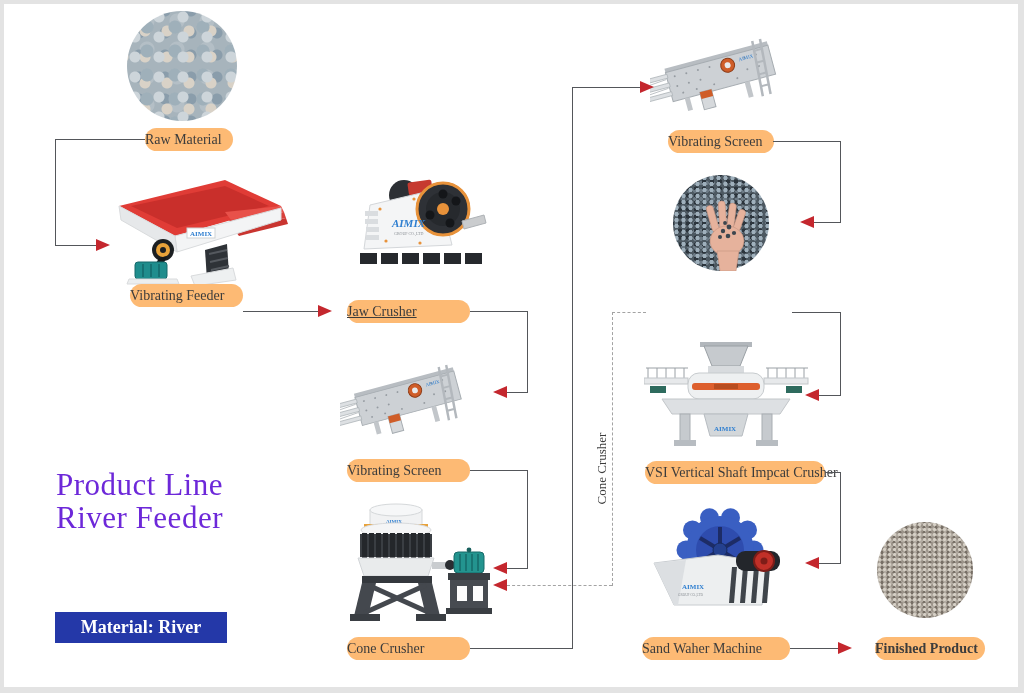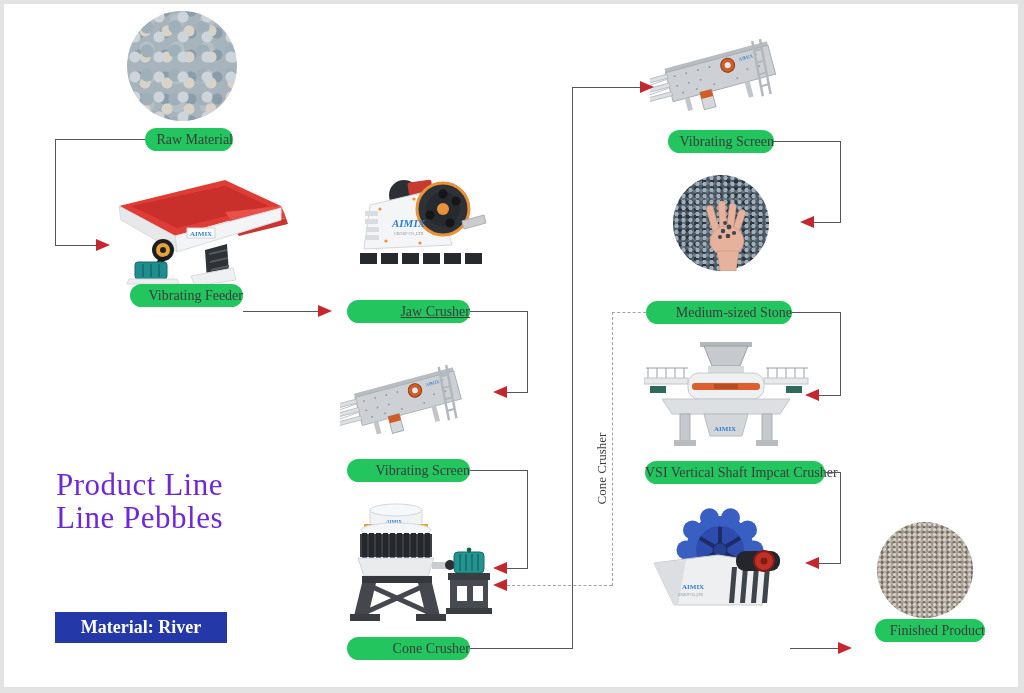--- a/index.html
+++ b/index.html
@@ -10,8 +10,8 @@
   #canvas{position:absolute;left:4px;top:4px;right:6px;bottom:6px;background:#ffffff;}
   #layer{position:absolute;inset:0;}
   .pill{
-    position:absolute;height:23px;line-height:23px;text-align:right;
-    background:#22c55e;border-radius:12px;font-size:14px;color:#3c3c3c;
+    position:absolute;height:23px;line-height:23px;text-align:left;
+    background:#fdba74;border-radius:12px;font-size:14px;color:#3c3c3c;
     white-space:nowrap;
   }
   .hl{position:absolute;height:1px;background:#54565a;}

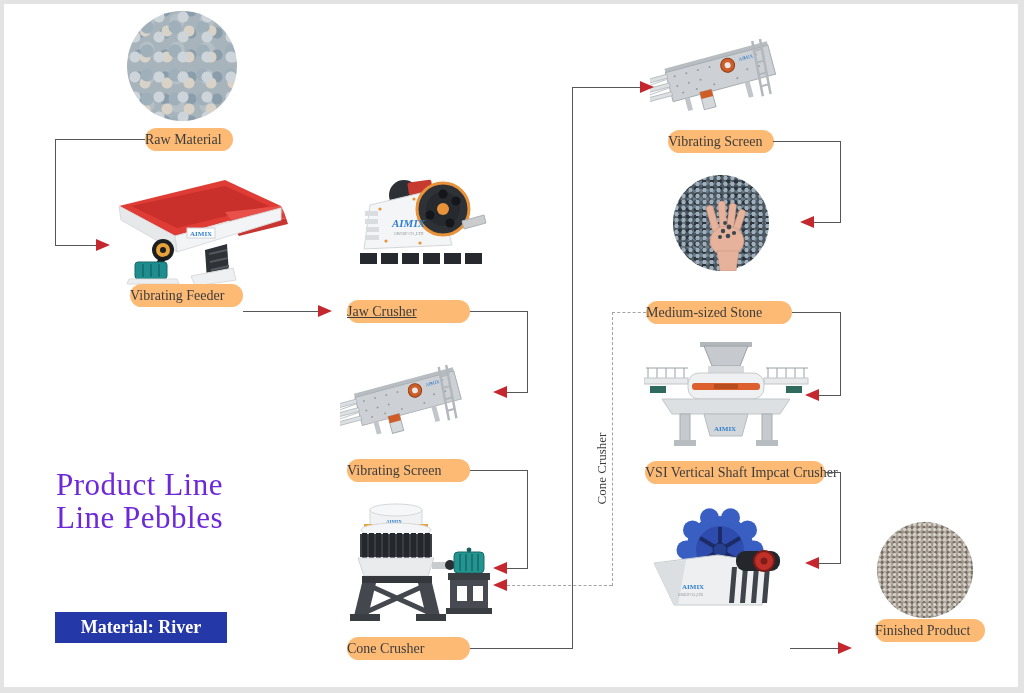--- a/index.html
+++ b/index.html
@@ -378,7 +378,6 @@
     <div class="pill" style="left:347px;top:459px;width:123px;">Vibrating Screen</div>
     <div class="pill" style="left:347px;top:637px;width:123px;">Cone Crusher</div>
     <div class="pill" style="left:668px;top:130px;width:106px;">Vibrating Screen</div>
-    <div class="pill" style="left:646px;top:301px;width:146px;">Medium-sized Stone</div>
     <div class="pill" style="left:645px;top:461px;width:180px;">VSI Vertical Shaft Impcat Crusher</div>
     <div class="pill" style="left:875px;top:619px;width:110px;">Finished Product</div>
 

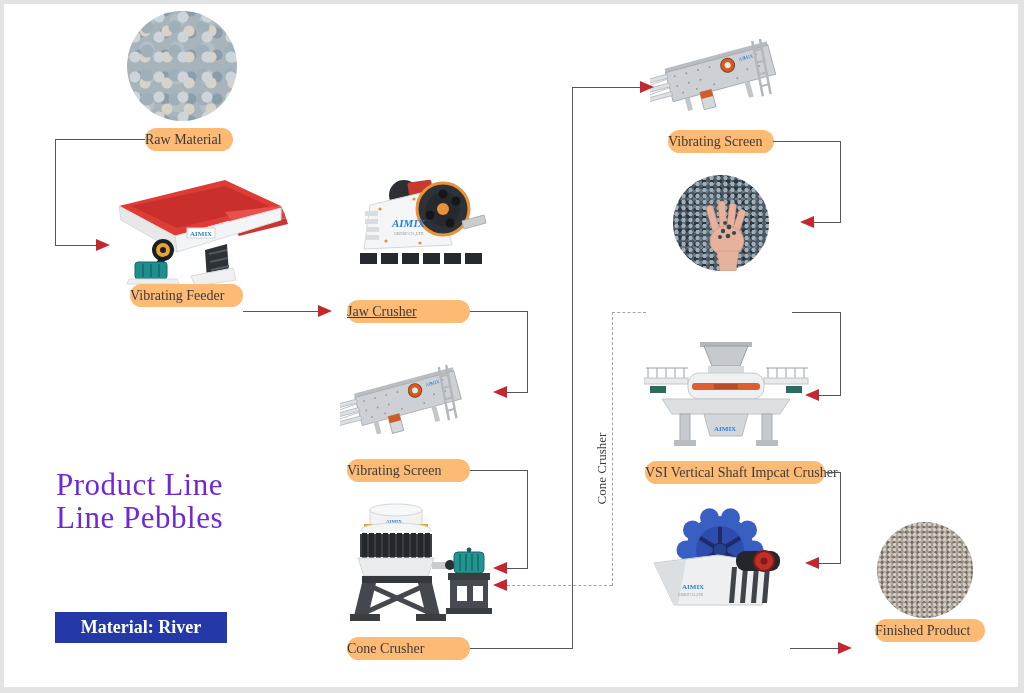--- a/index.html
+++ b/index.html
@@ -73,7 +73,7 @@
 
     <div id="title">
       <div>Product Line</div>
-      <div>Line Pebbles</div>
+      <div>River Feeder</div>
     </div>
     <div id="badge">Material: River Pebbles</div>
 

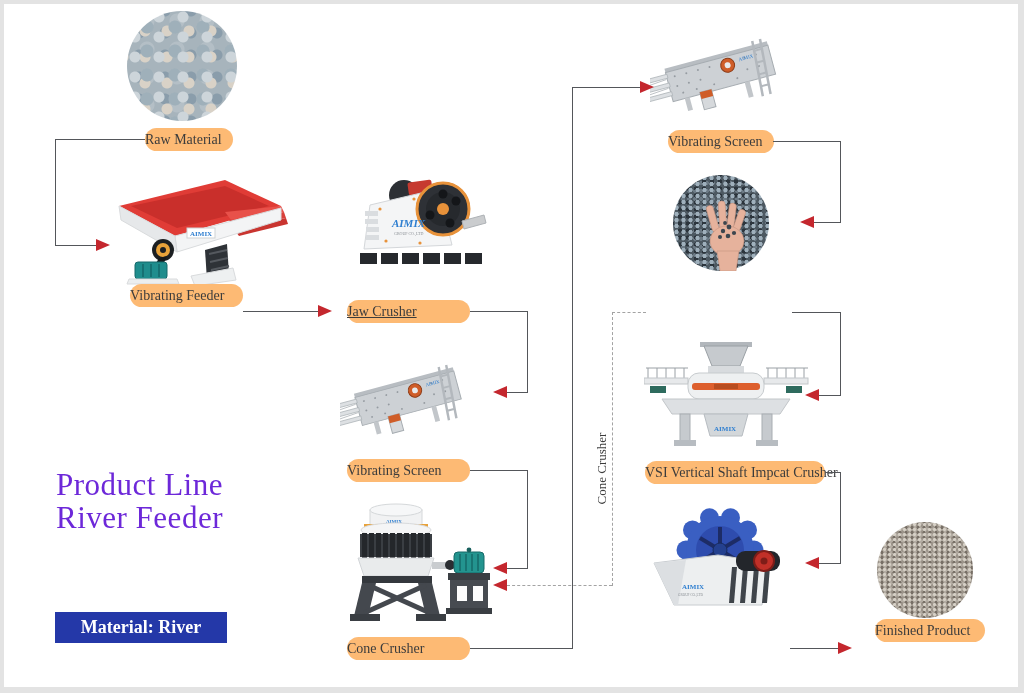--- a/index.html
+++ b/index.html
@@ -379,6 +379,7 @@
     <div class="pill" style="left:347px;top:637px;width:123px;">Cone Crusher</div>
     <div class="pill" style="left:668px;top:130px;width:106px;">Vibrating Screen</div>
     <div class="pill" style="left:645px;top:461px;width:180px;">VSI Vertical Shaft Impcat Crusher</div>
+    <div class="pill" style="left:642px;top:637px;width:148px;">Sand Waher Machine</div>
     <div class="pill" style="left:875px;top:619px;width:110px;">Finished Product</div>
 
     <div id="return-label">Cone Crusher</div>

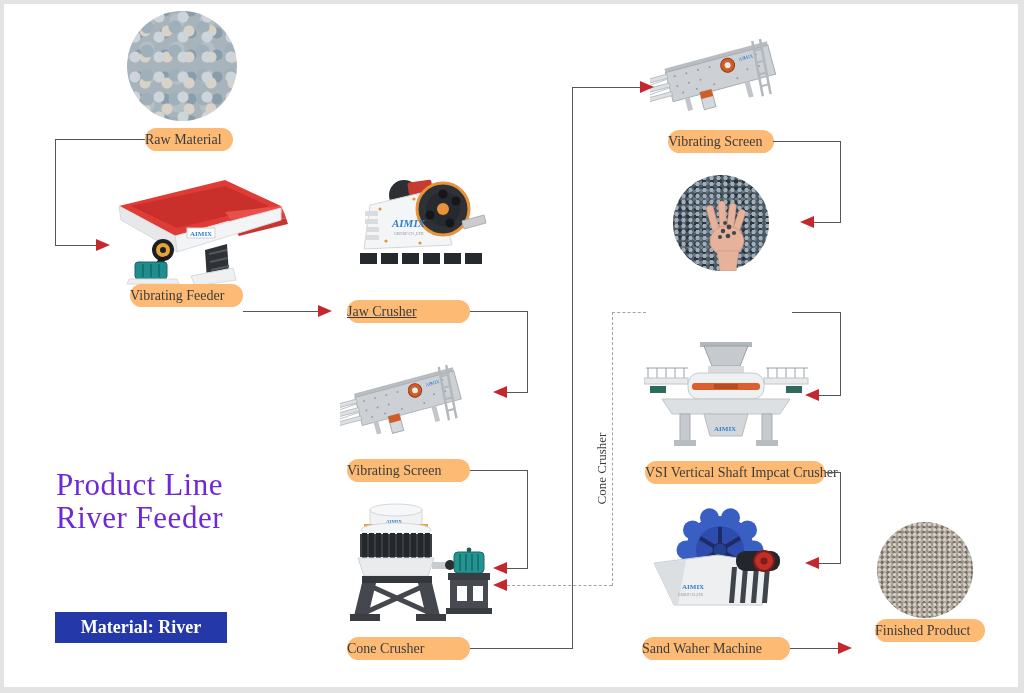--- a/index.html
+++ b/index.html
@@ -380,7 +380,7 @@
     <div class="pill" style="left:668px;top:130px;width:106px;">Vibrating Screen</div>
     <div class="pill" style="left:645px;top:461px;width:180px;">VSI Vertical Shaft Impcat Crusher</div>
     <div class="pill" style="left:642px;top:637px;width:148px;">Sand Waher Machine</div>
-    <div class="pill" style="left:875px;top:619px;width:110px;">Finished Product</div>
+    <div class="pill" style="left:875px;top:637px;width:110px;font-weight:bold;">Finished Product</div>
 
     <div id="return-label">Cone Crusher</div>
 

